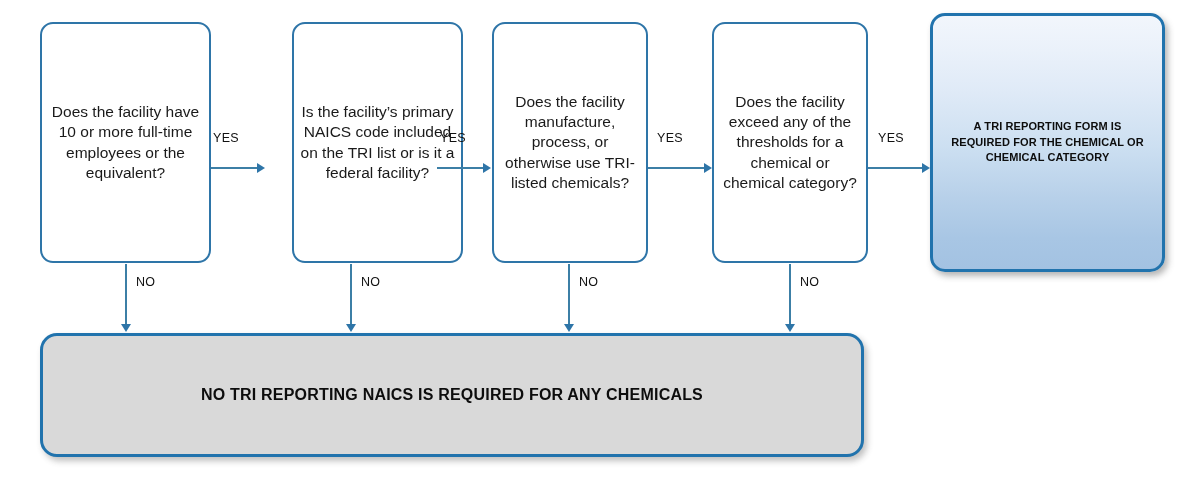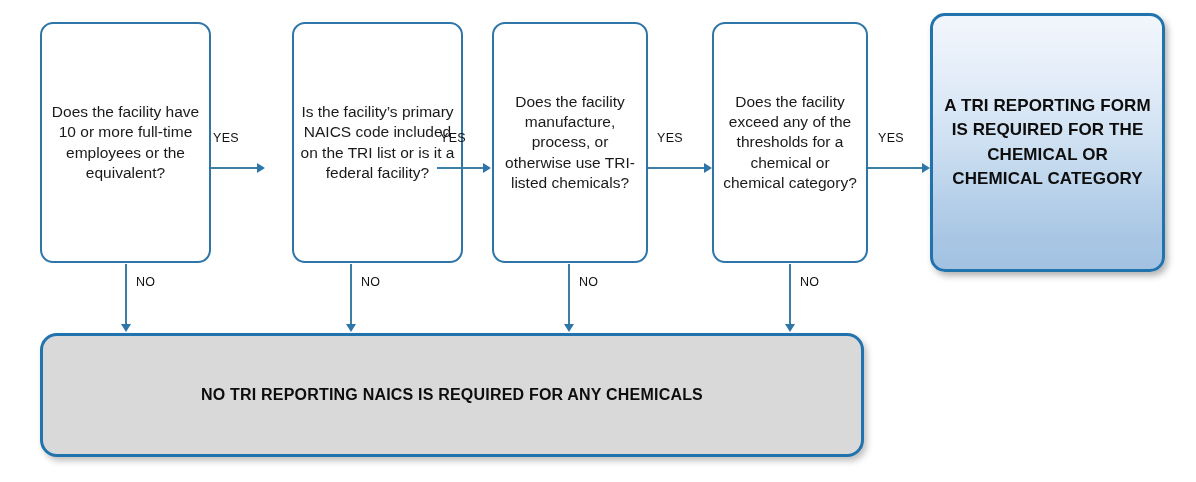--- a/index.html
+++ b/index.html
@@ -36,7 +36,7 @@
     text-align:center;
     color:#0d0d0d;
     font-weight:bold;
-    font-size:17px;
+    font-size:11px;
     line-height:1.42;
     letter-spacing:.1px;
     padding:4px 10px;

